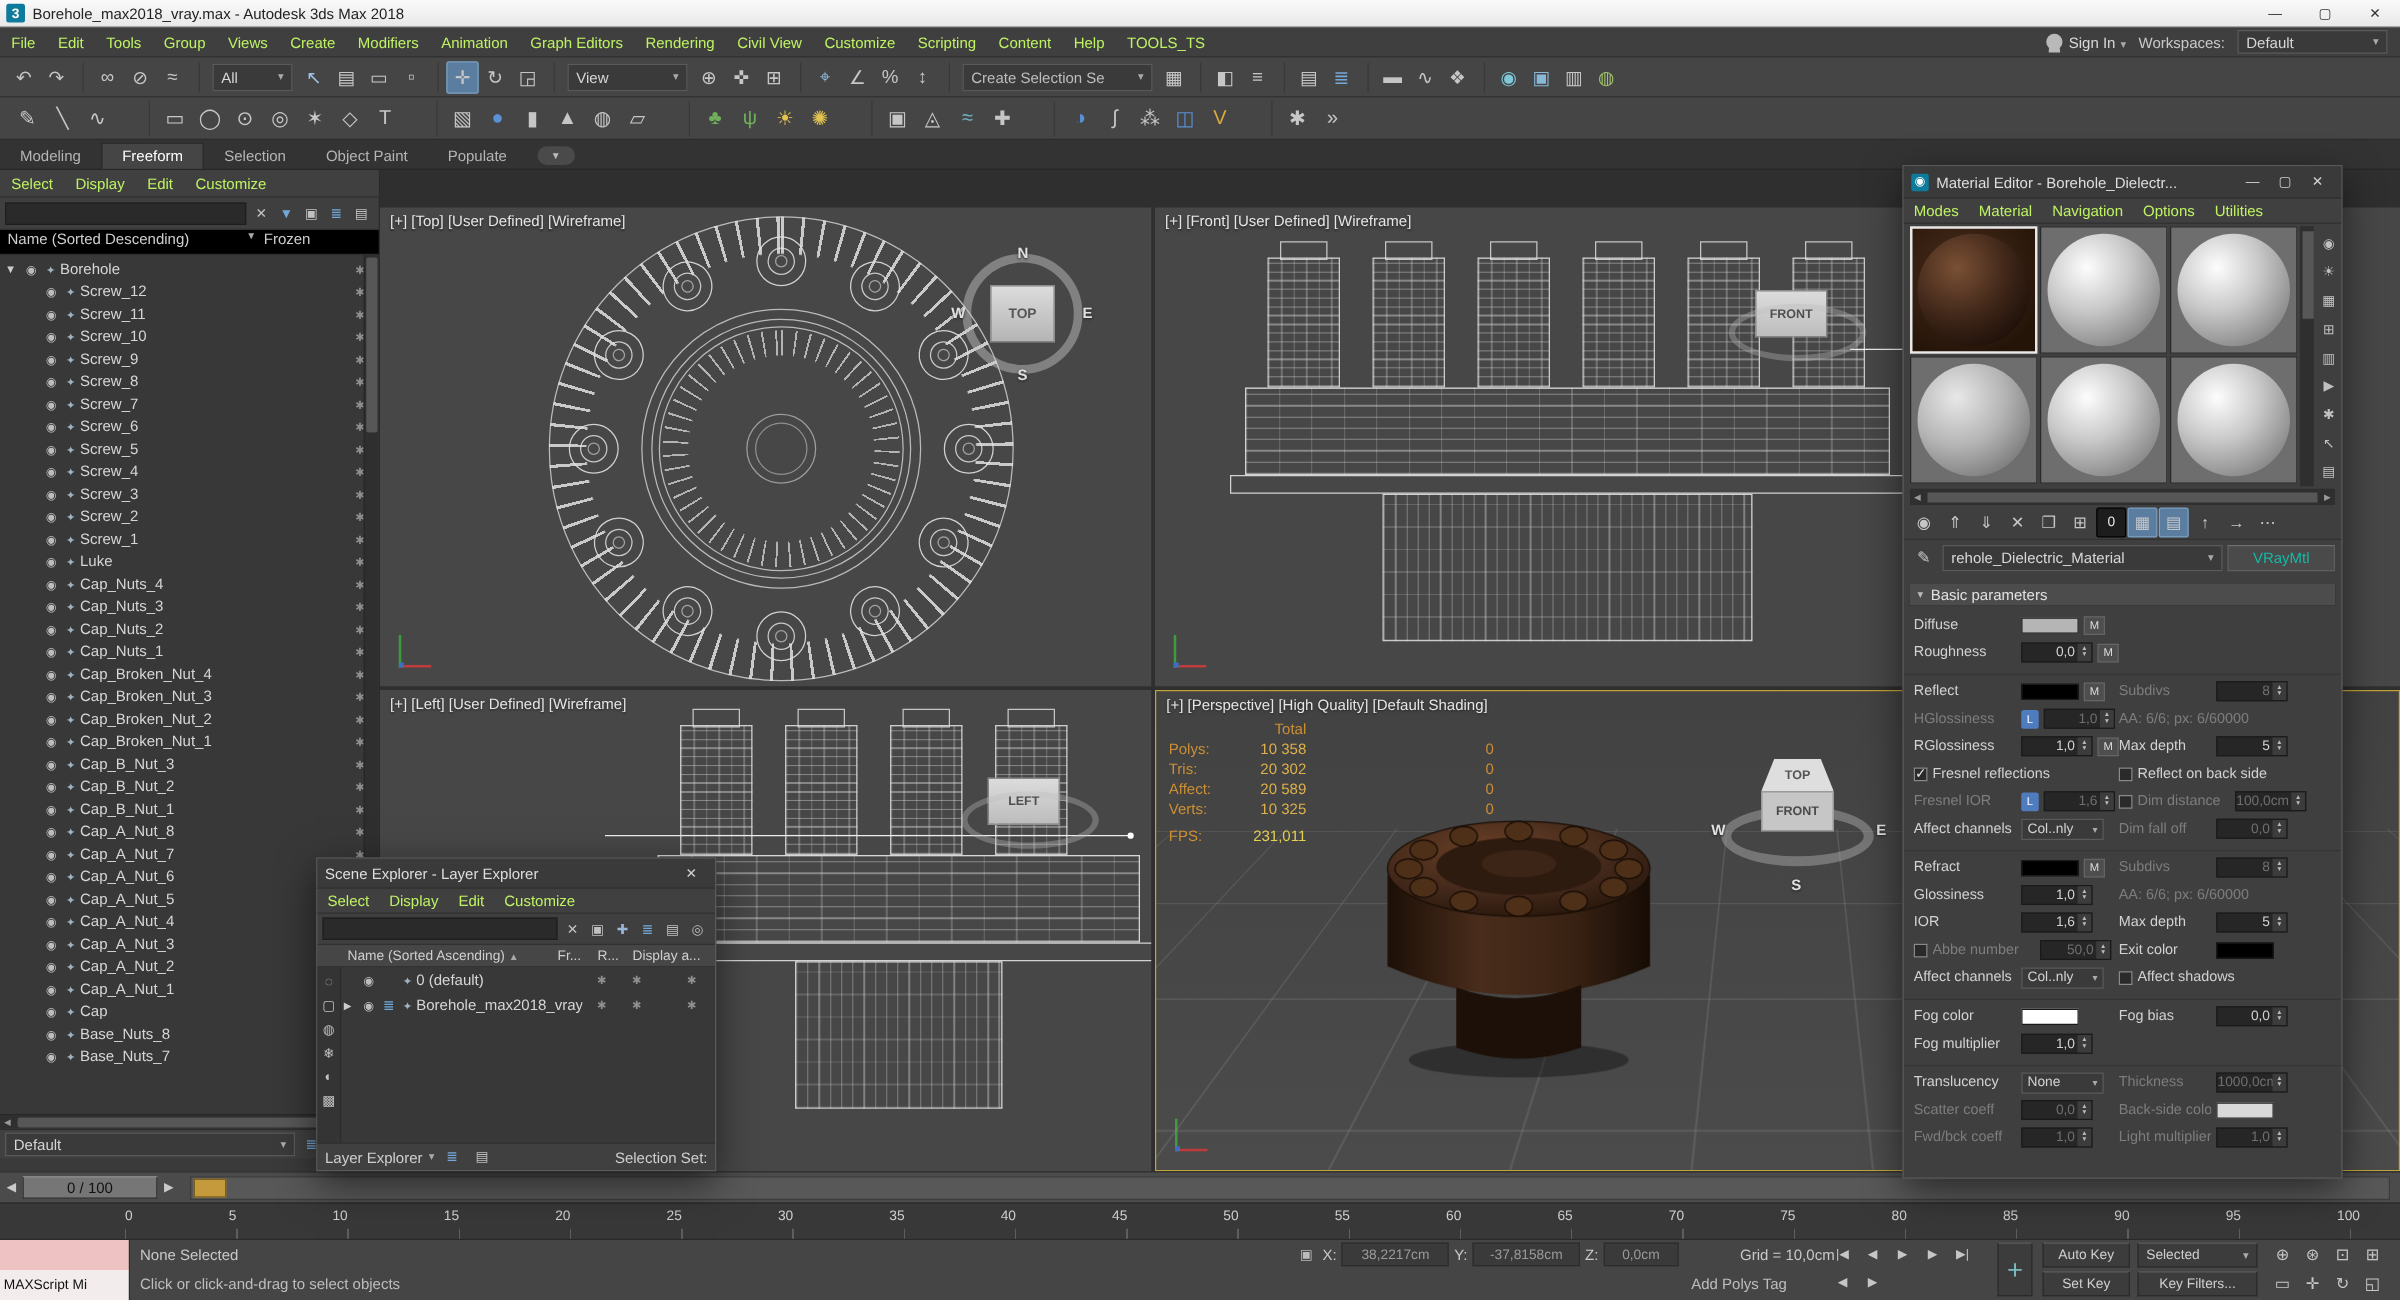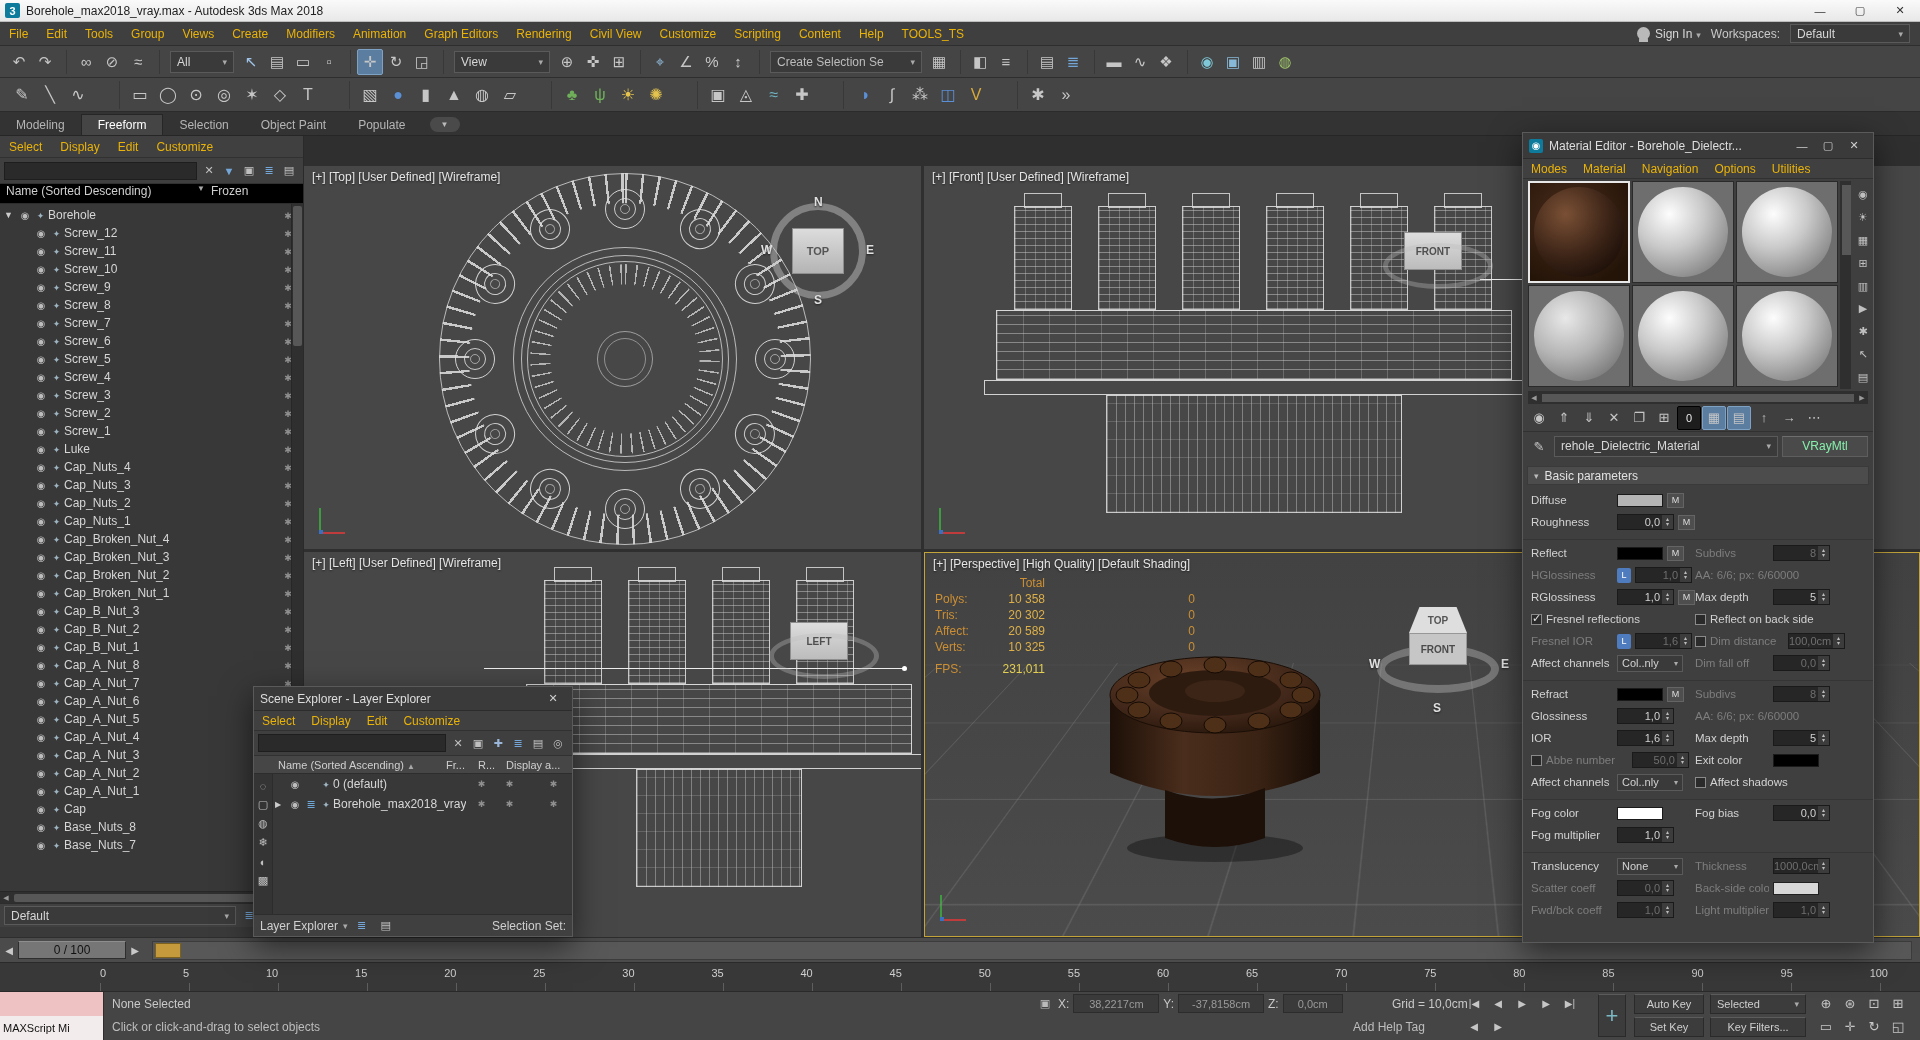--- a/index.html
+++ b/index.html
@@ -13,7 +13,7 @@
 #winbtns .wb{width:40px;height:21px;display:flex;align-items:center;justify-content:center;color:#333;font-size:11px}
 
 #menubar{position:absolute;left:0;top:22px;width:1920px;height:24px;background:#3f3f3f;display:flex;align-items:center;border-bottom:1px solid #2e2e2e}
-.mitem{padding:0 9px;height:100%;display:flex;align-items:center;color:#eab308;font-size:12px}
+.mitem{padding:0 9px;height:100%;display:flex;align-items:center;color:#bef264;font-size:12px}
 #menuright{margin-left:auto;display:flex;align-items:center;gap:10px;padding-right:10px}
 #signin{display:flex;align-items:flex-start;gap:5px;color:#d8d8d8}
 #signin .usr{width:13px;height:13px;border-radius:50%;background:#b9b9b9;position:relative}

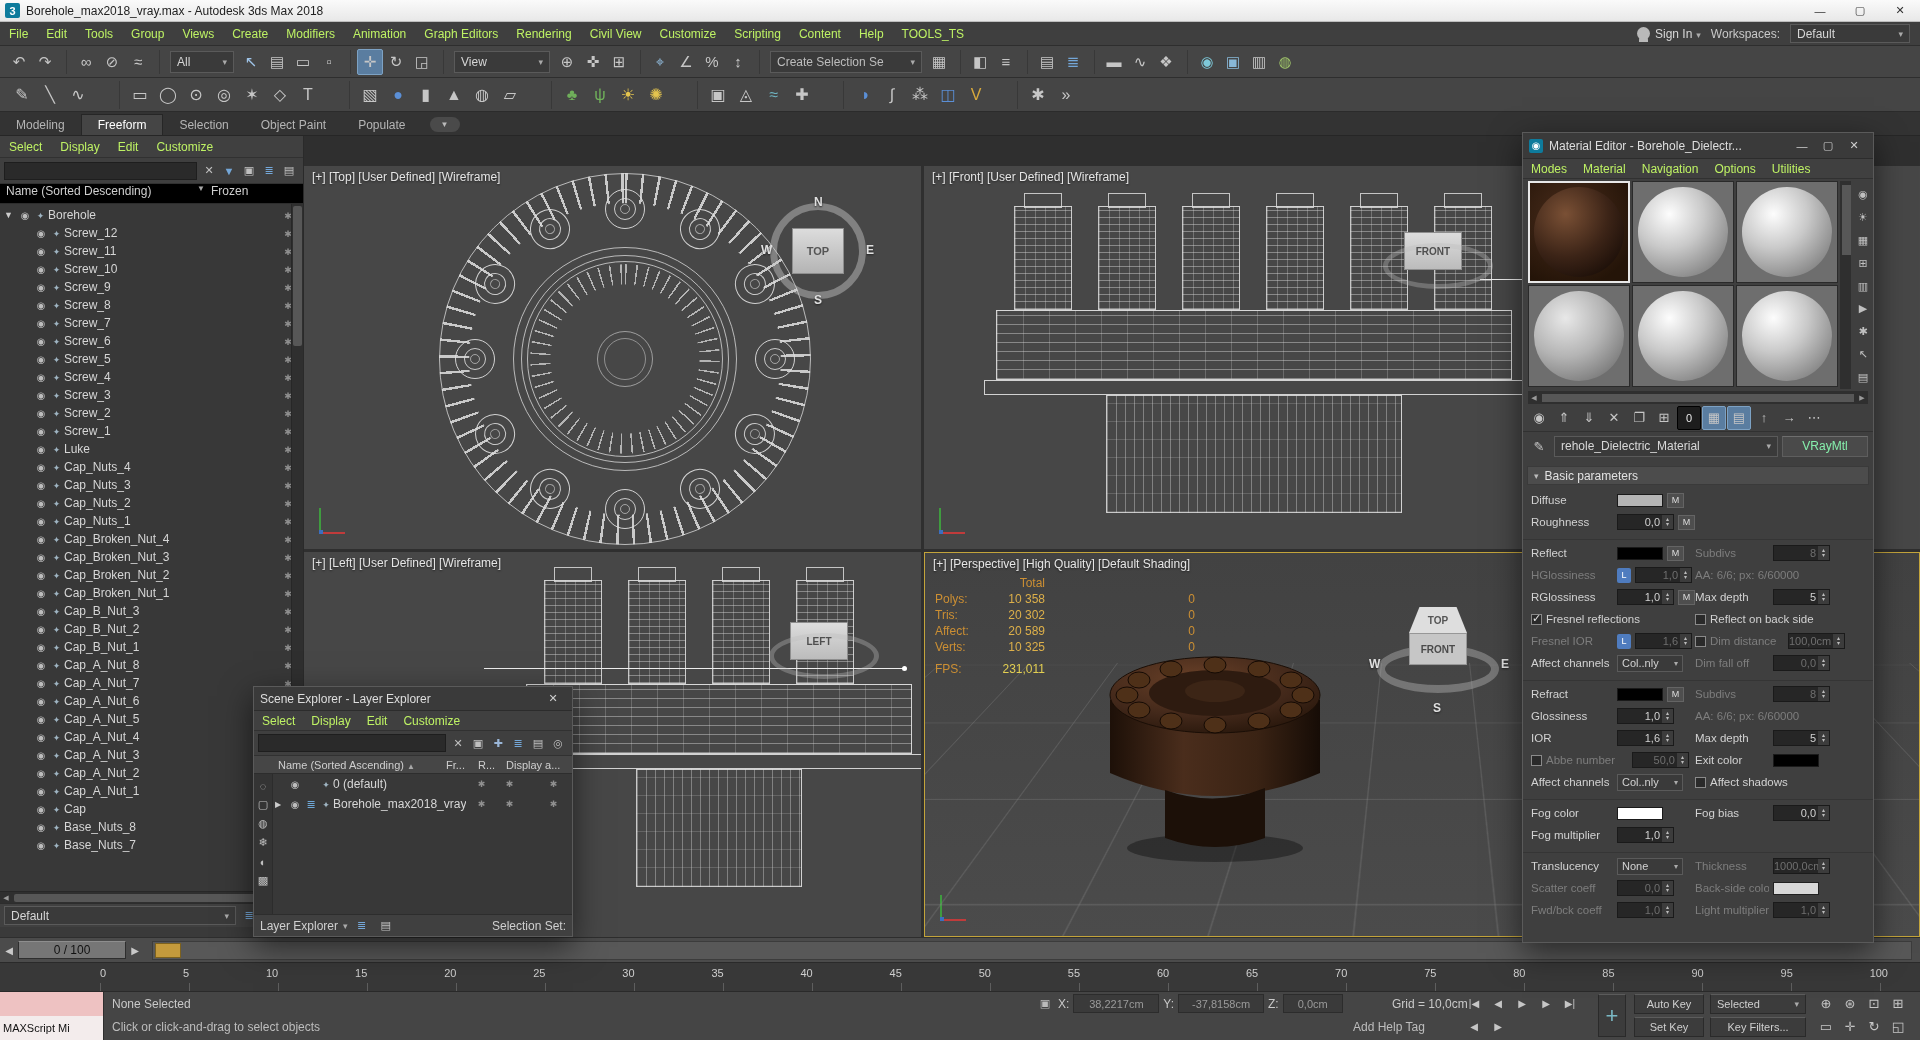--- a/index.html
+++ b/index.html
@@ -196,7 +196,7 @@
 #eyedrop .g{font-size:13px;color:#c6c6c6}
 #matnamedrop{flex:1;height:21px;background:#3a3a3a;border:1px solid #5a5a5a;display:flex;align-items:center;justify-content:space-between;padding:0 6px;color:#d8d8d8}
 #matnamedrop::after{content:"▾";font-size:9px;color:#aaa}
-#mattype{width:86px;height:21px;background:#4a4a4a;border:1px solid #5e5e5e;border-top-color:#6e6e6e;display:flex;align-items:center;justify-content:center;color:#86efac}
+#mattype{width:86px;height:21px;background:#4a4a4a;border:1px solid #5e5e5e;border-top-color:#6e6e6e;display:flex;align-items:center;justify-content:center;color:#14b8a6}
 #merollout{height:19px;margin:6px 4px 2px 4px;background:#4c4c4c;border:1px solid #3a3a3a;display:flex;align-items:center;padding:0 6px;color:#e2e2e2}
 #merollout::before{content:"▾";font-size:9px;margin-right:6px;color:#bbb}
 #meparams{flex:1;overflow:hidden;padding-top:2px}

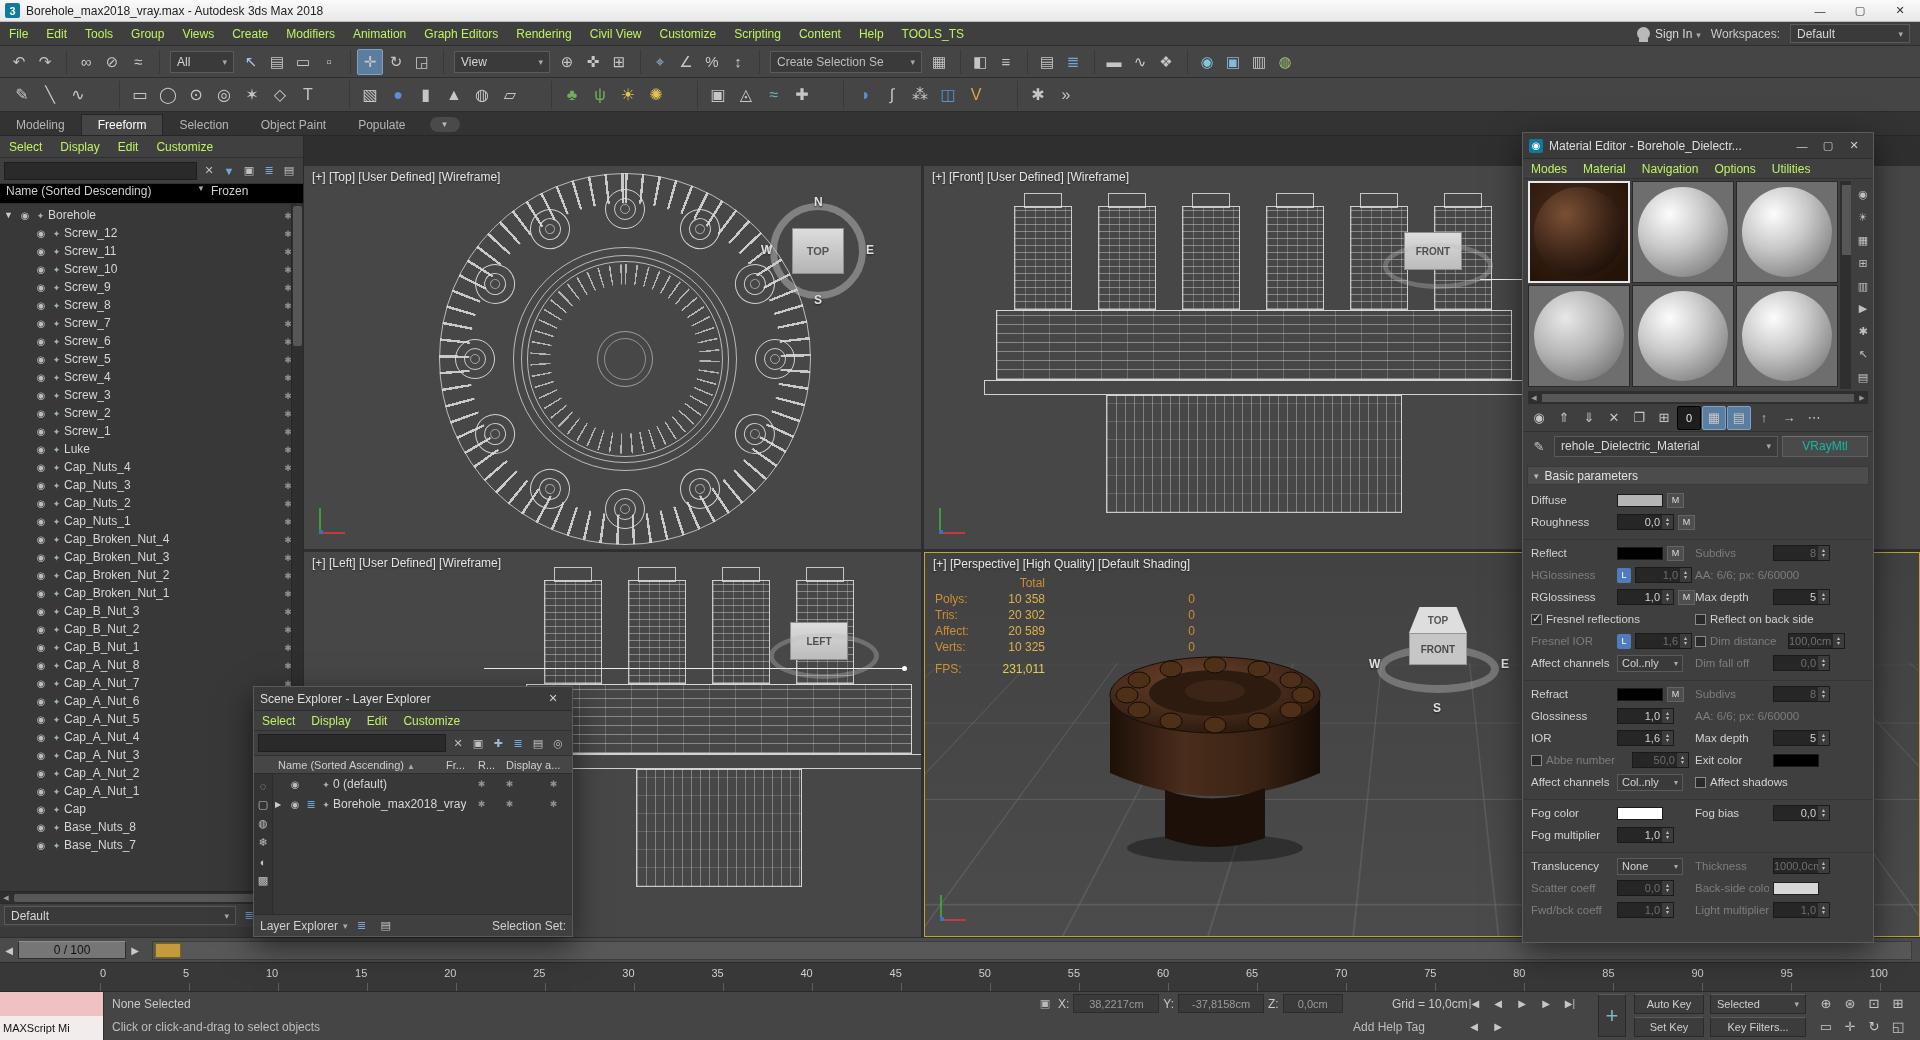--- a/index.html
+++ b/index.html
@@ -1758,7 +1758,7 @@
     <span class="cofield cf3">0,0cm</span>
   </div>
   <div class="sbtext" id="gridlbl">Grid = 10,0cm</div>
-  <div class="sbtext" id="addtag">Add Help Tag</div>
+  <div class="sbtext" id="addtag">Add Polys Tag</div>
   <div id="playback">
 
   <div class="ico">

